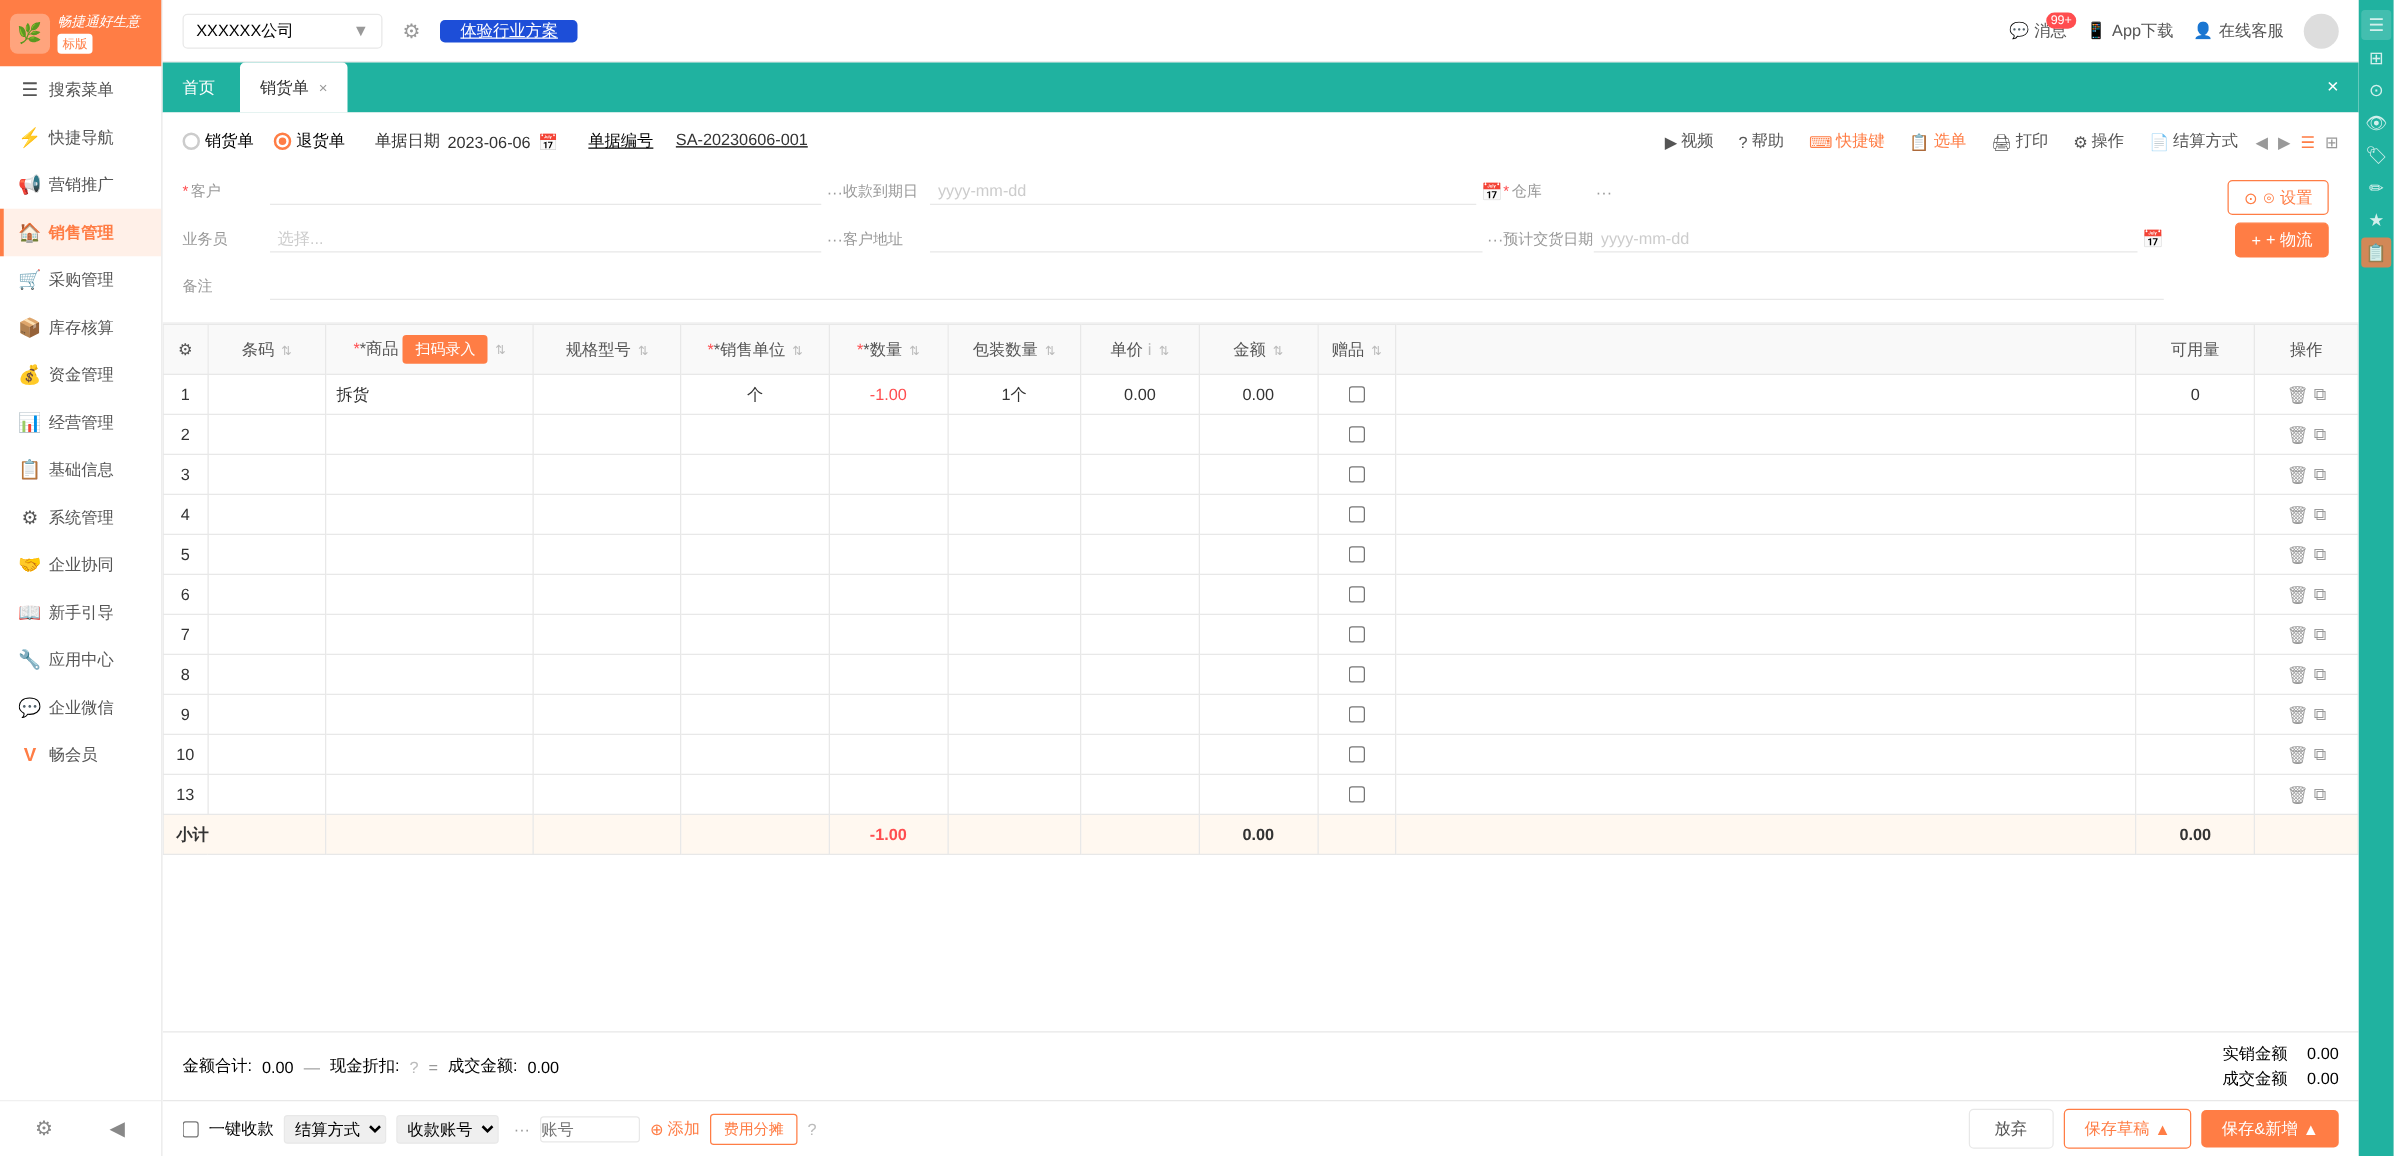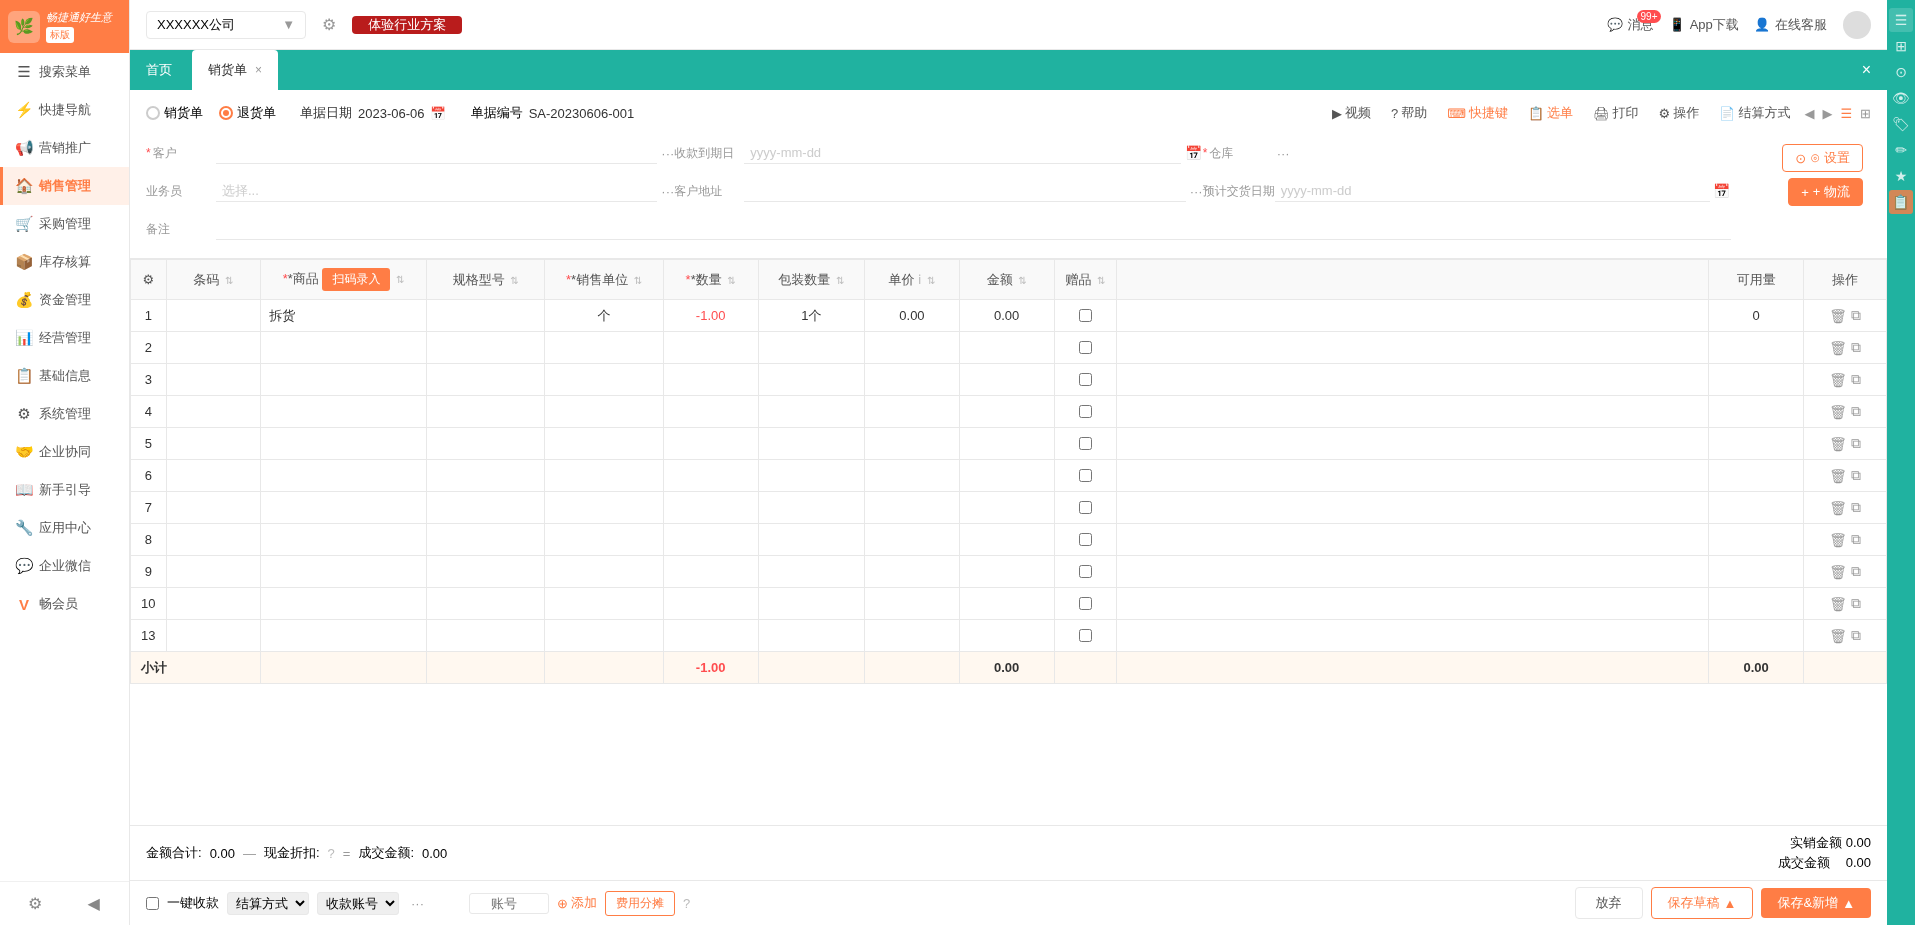--- a/index.html
+++ b/index.html
@@ -26,7 +26,7 @@
     .company-name { flex: 1; font-size: 13px; }
     .company-arrow { color: #999; }
     .settings-btn { color: #999; cursor: pointer; font-size: 16px; padding: 4px; }
-    .trial-btn { background: #b91c1c; color: #fff; border: none; padding: 0 16px; border-radius: 4px; cursor: pointer; font-size: 13px; }
+    .trial-btn { background: #1d4ed8; color: #fff; border: none; padding: 0 16px; border-radius: 4px; cursor: pointer; font-size: 13px; text-decoration: underline; }
     .topbar-right { margin-left: auto; display: flex; align-items: center; gap: 16px; }
     .topbar-right-item { display: flex; align-items: center; gap: 4px; cursor: pointer; color: #555; position: relative; }
     .badge { background: #ff4d4f; color: #fff; font-size: 10px; padding: 1px 4px; border-radius: 8px; position: absolute; top: -6px; right: -8px; }

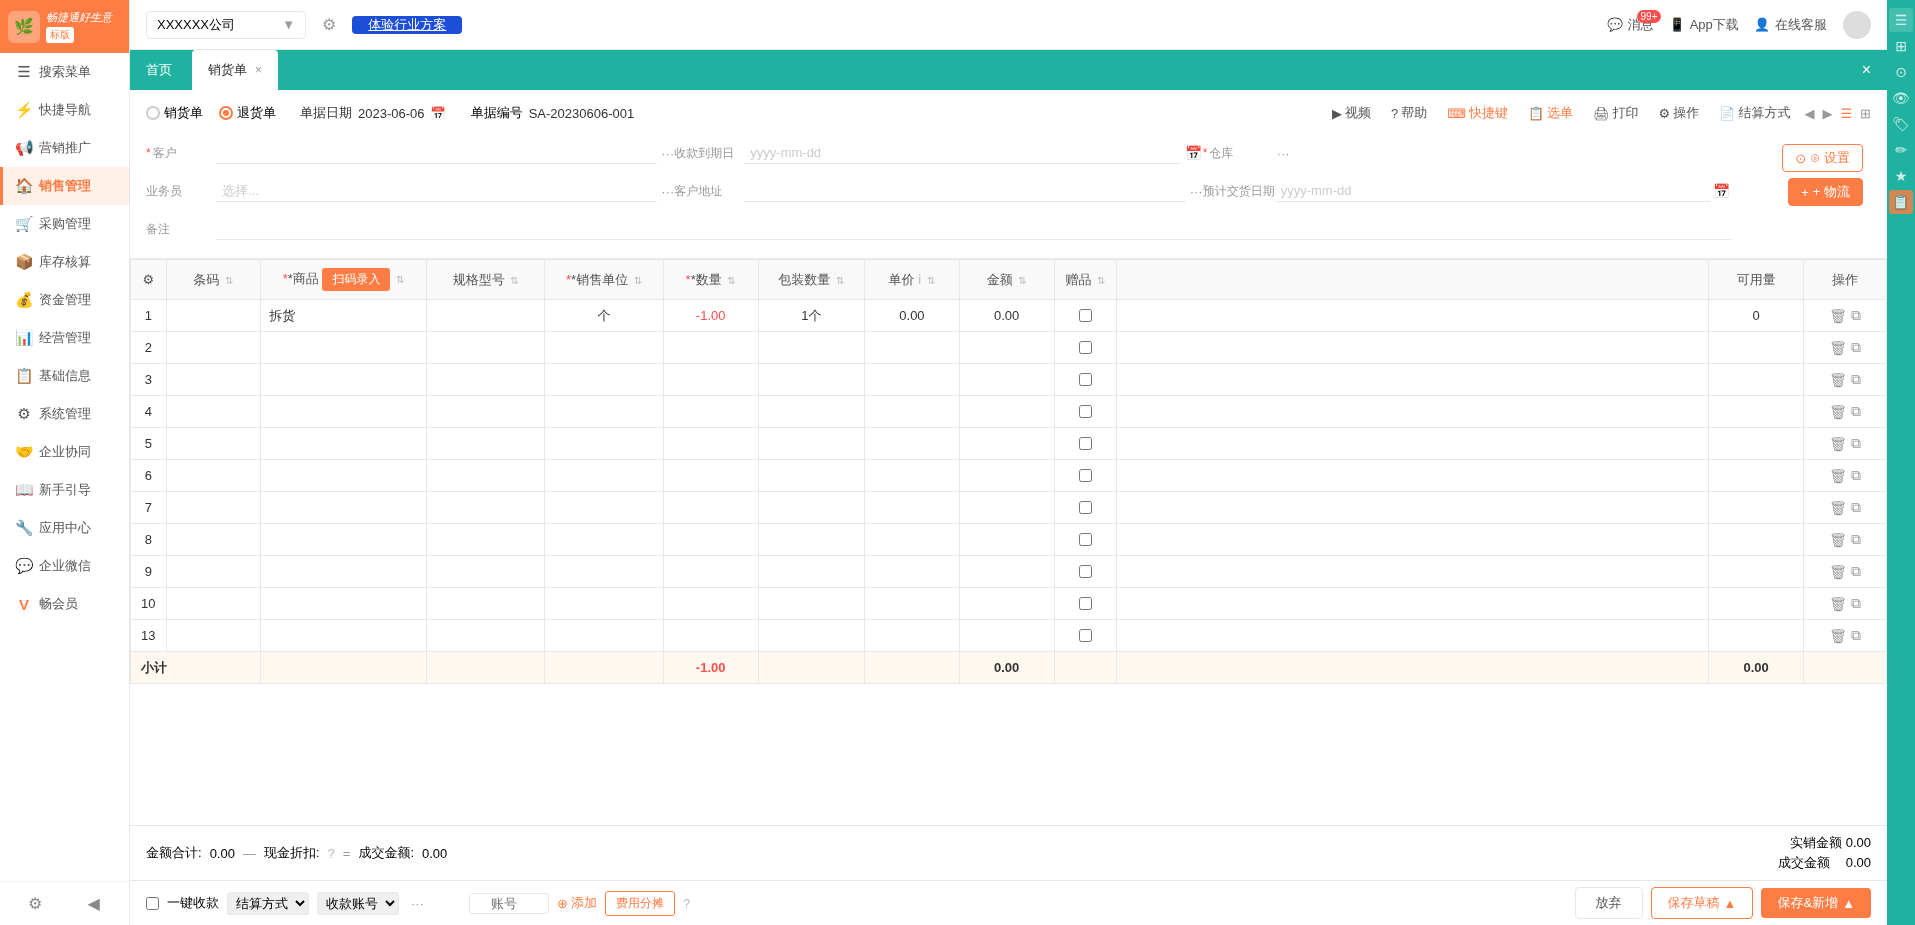--- a/index.html
+++ b/index.html
@@ -51,7 +51,7 @@
     .radio-circle.selected { border-color: #ff7d45; position: relative; }
     .radio-circle.selected::after { content: ''; width: 6px; height: 6px; background: #ff7d45; border-radius: 50%; position: absolute; top: 2px; left: 2px; }
     .date-field { display: flex; align-items: center; gap: 6px; color: #333; }
-    .doc-num { display: flex; align-items: center; gap: 6px; }
+    .doc-num { display: flex; align-items: flex-start; gap: 18px; text-decoration: underline; }
     .toolbar-btn { display: flex; align-items: center; gap: 3px; color: #555; cursor: pointer; font-size: 12px; padding: 2px 6px; }
     .form-row { display: flex; align-items: center; padding: 6px 0; }
     .form-label { color: #999; min-width: 70px; font-size: 12px; }

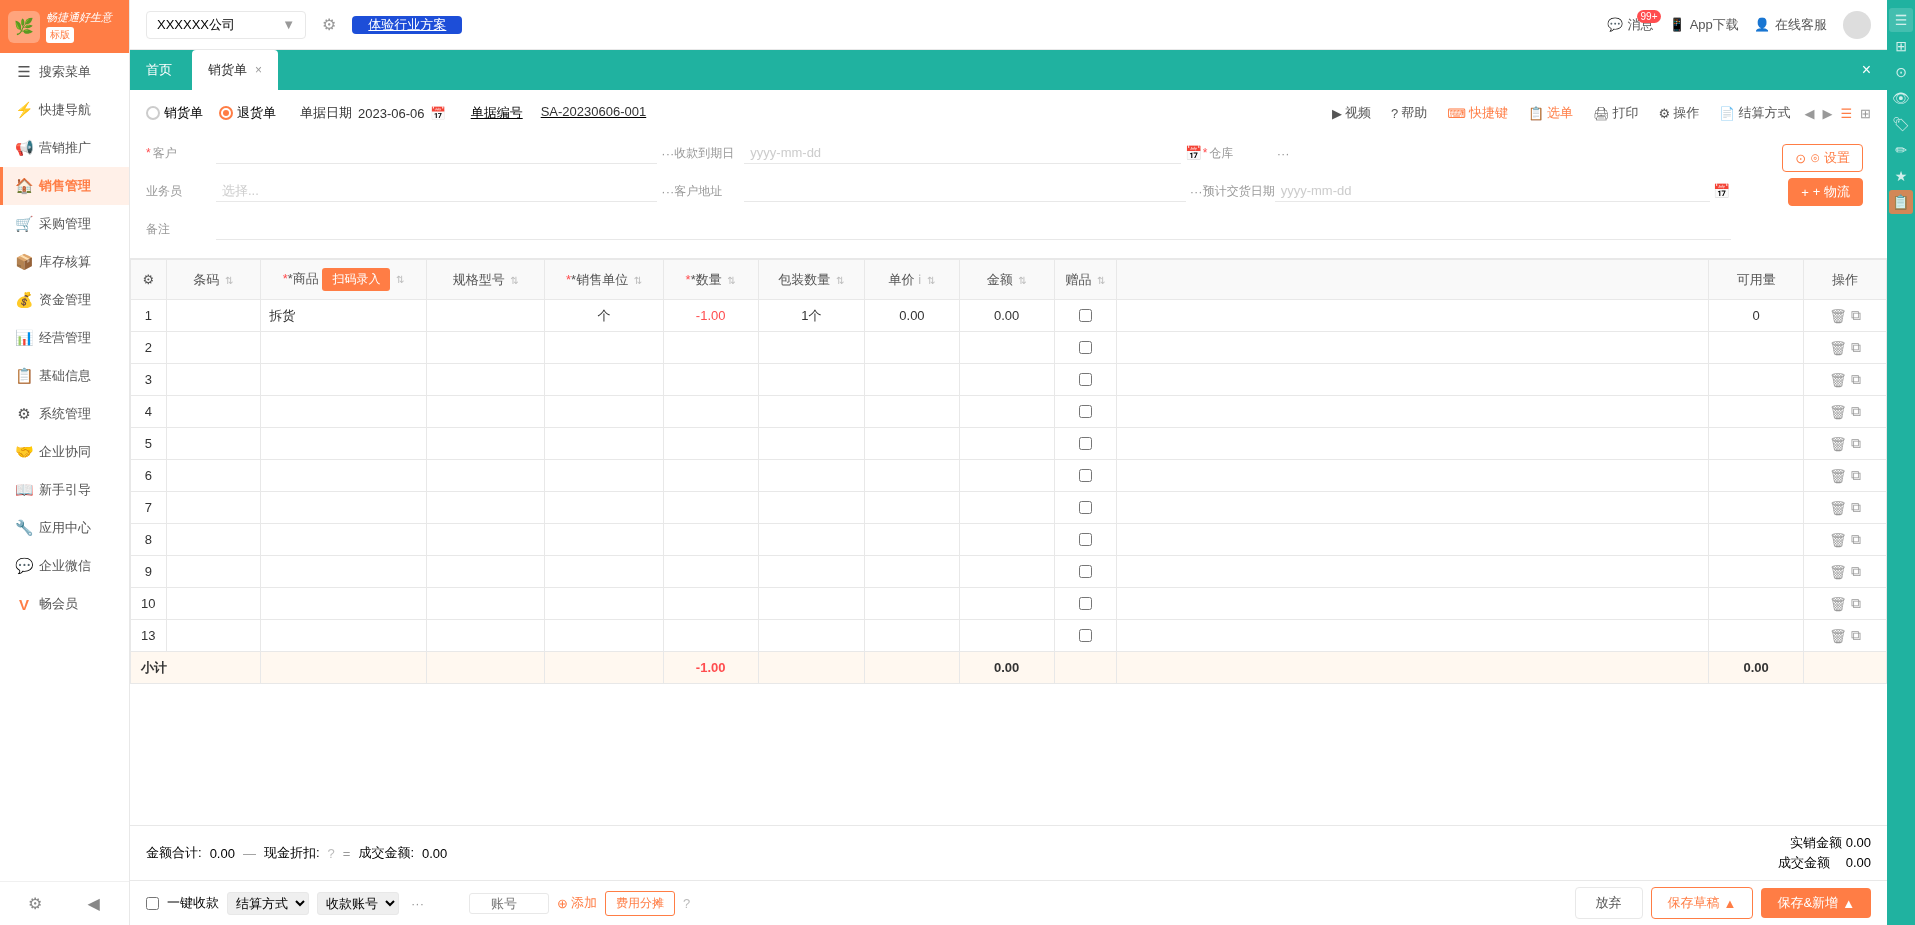--- a/index.html
+++ b/index.html
@@ -685,7 +685,7 @@
         <span>0.00</span>
         <div style="margin-left:auto;display:flex;flex-direction:column;gap:2px;text-align:right;">
           <div>
-            <span style="">实销金额</span>
+            <span style="margin-right:12px;">实销金额</span>
             <span>0.00</span>
           </div>
           <div>

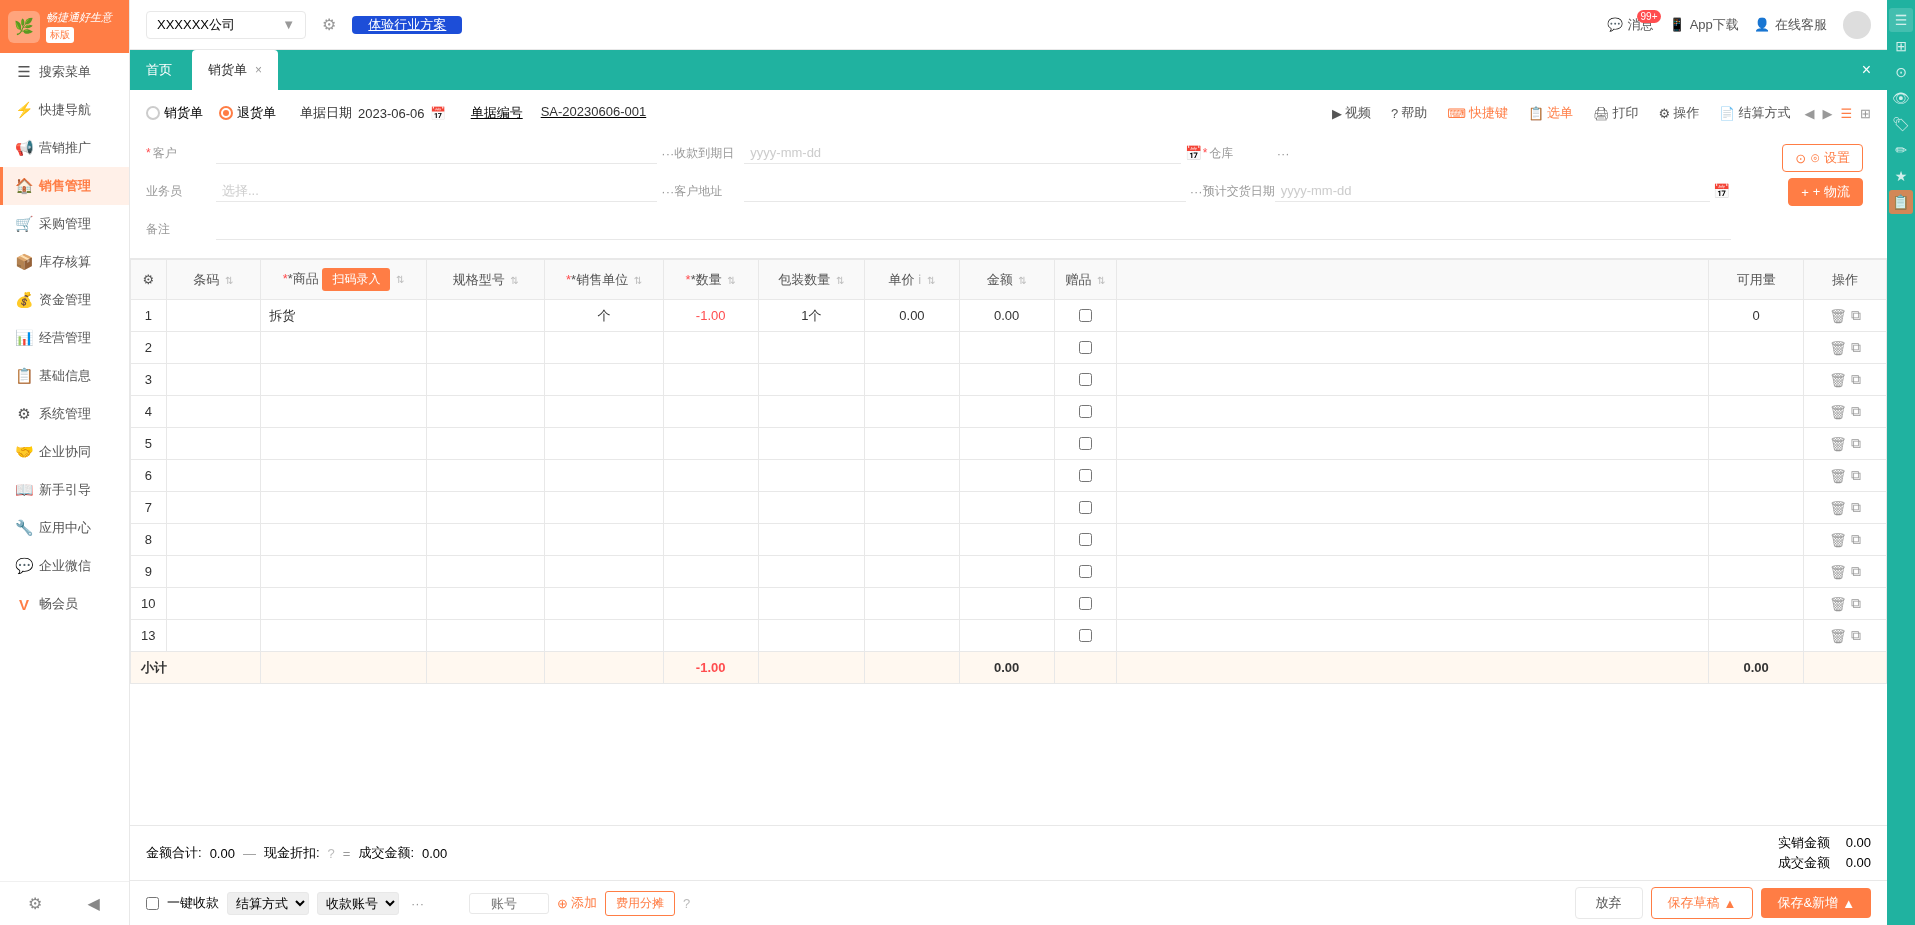--- a/index.html
+++ b/index.html
@@ -705,7 +705,7 @@
           <option>收款账号</option>
         </select>
         <span class="form-dots">···</span>
-        <input type="text" placeholder="账号" style="border: 1px solid rgb(232, 232, 232); padding: 2px 21px; border-radius: 3px; width: 80px; margin-left: 37px;">
+        <input type="text" placeholder="账号" style="border: 1px solid rgb(232, 232, 232); padding: 2px 0; border-radius: 3px; width: 80px;">
         <span style="color:#ff7d45;display:flex;align-items:center;gap:3px;cursor:pointer;">
           <span>⊕</span>
           <span>添加</span>

